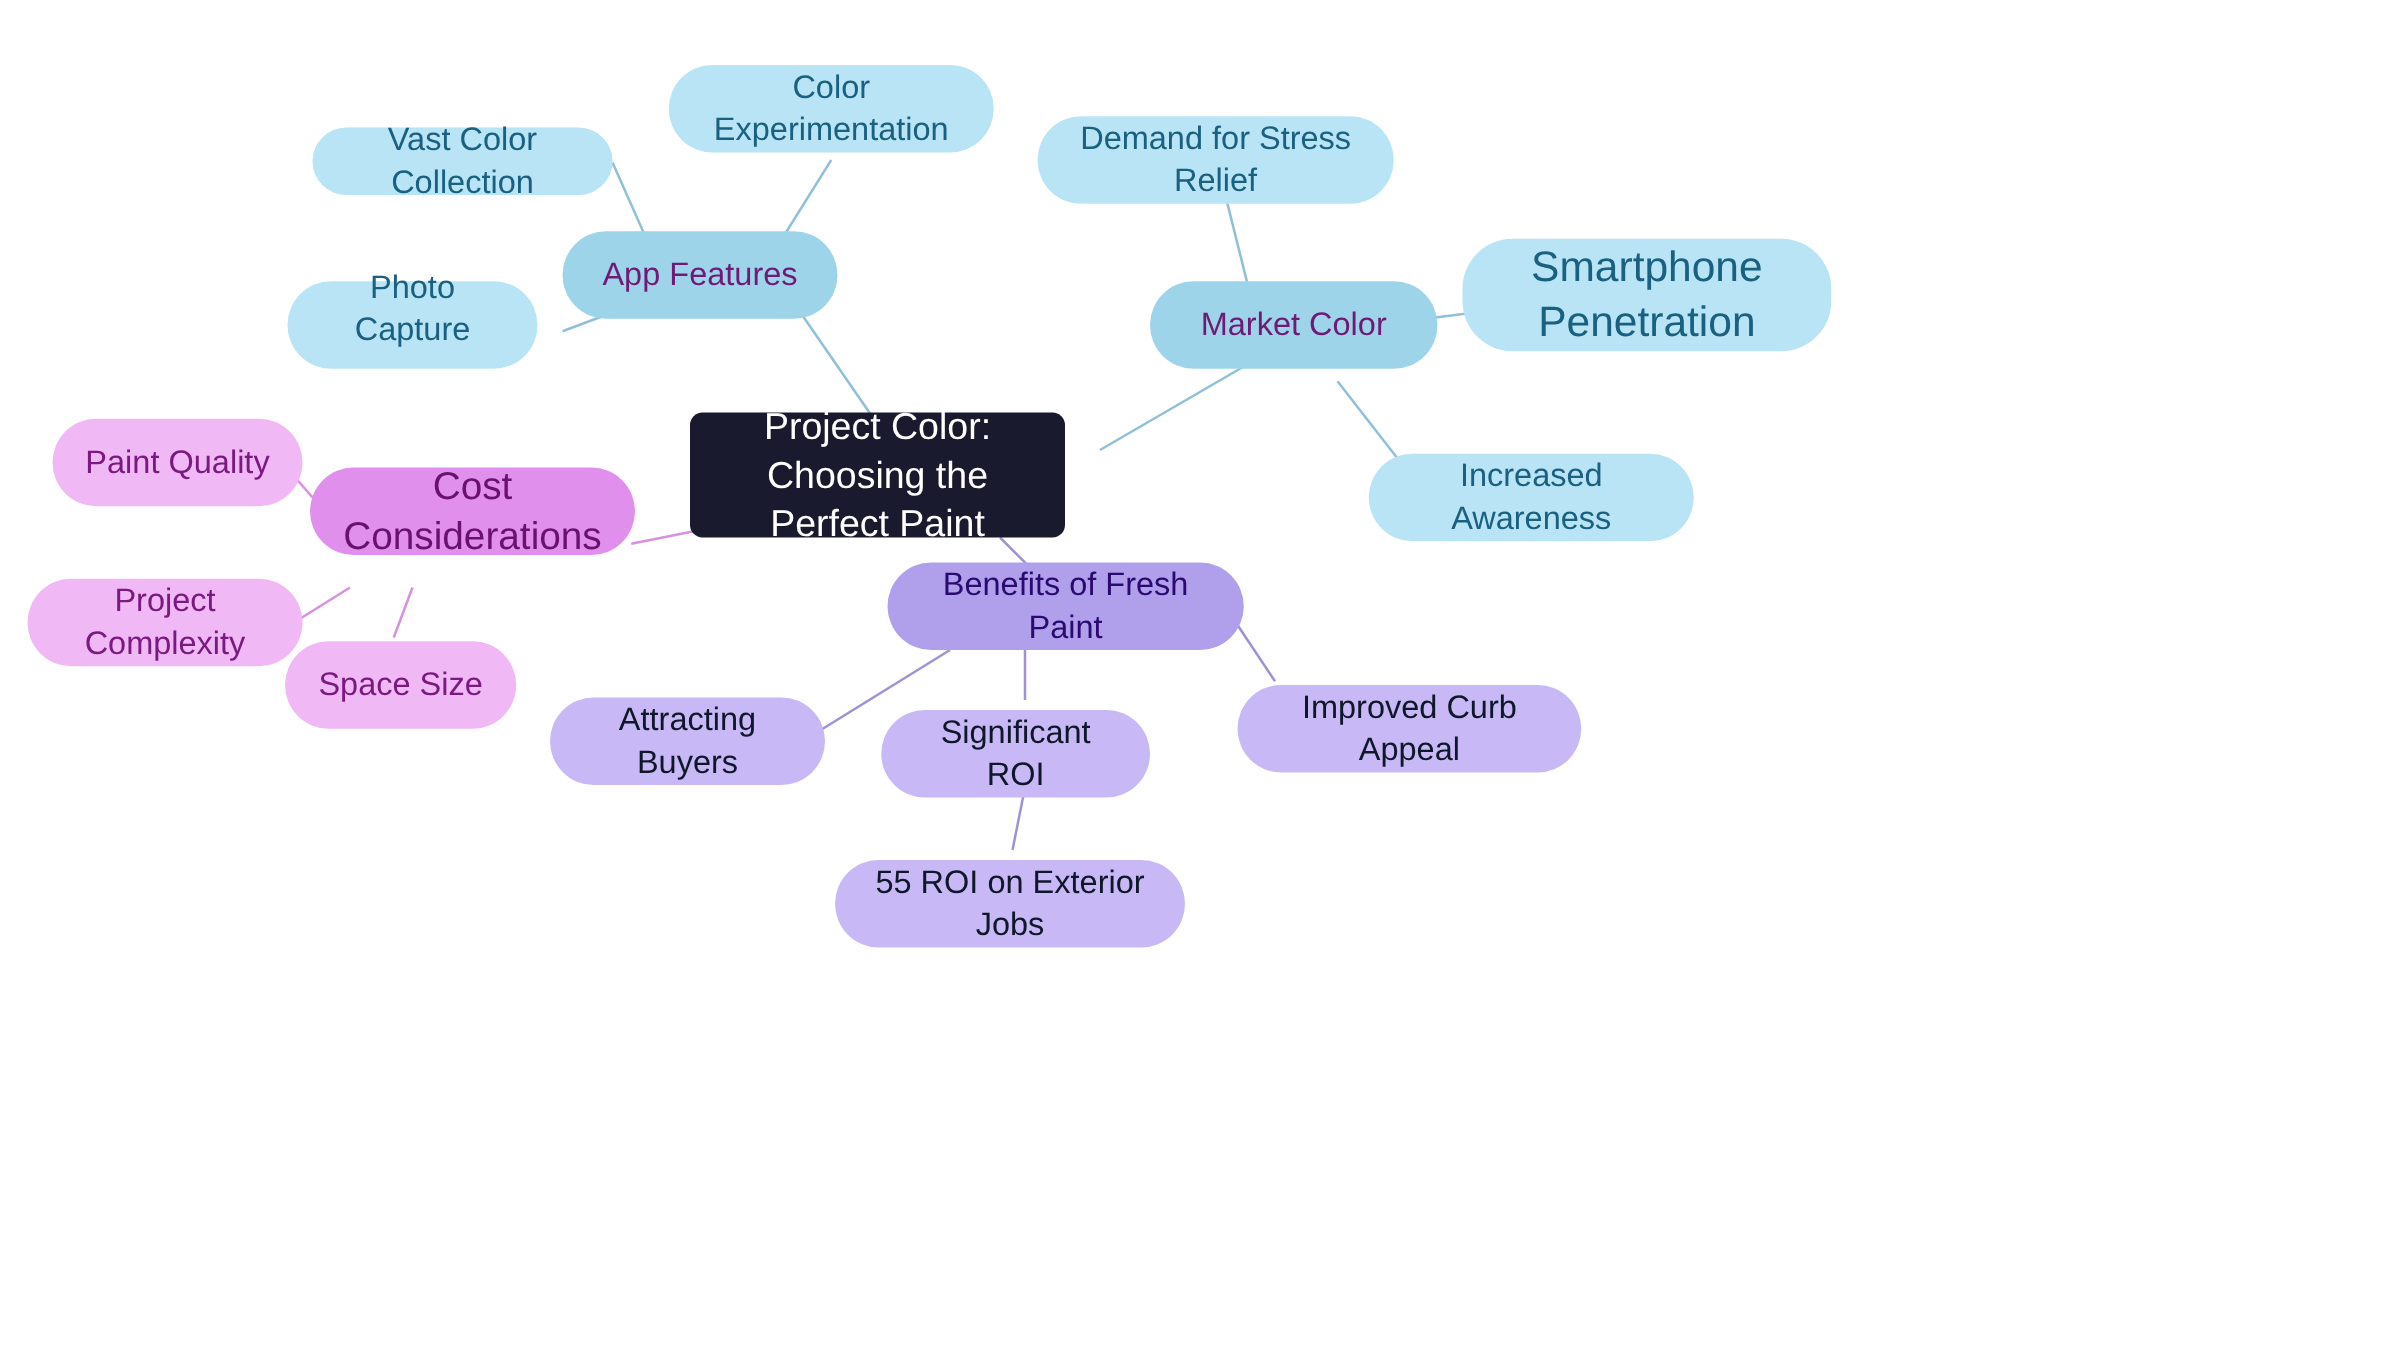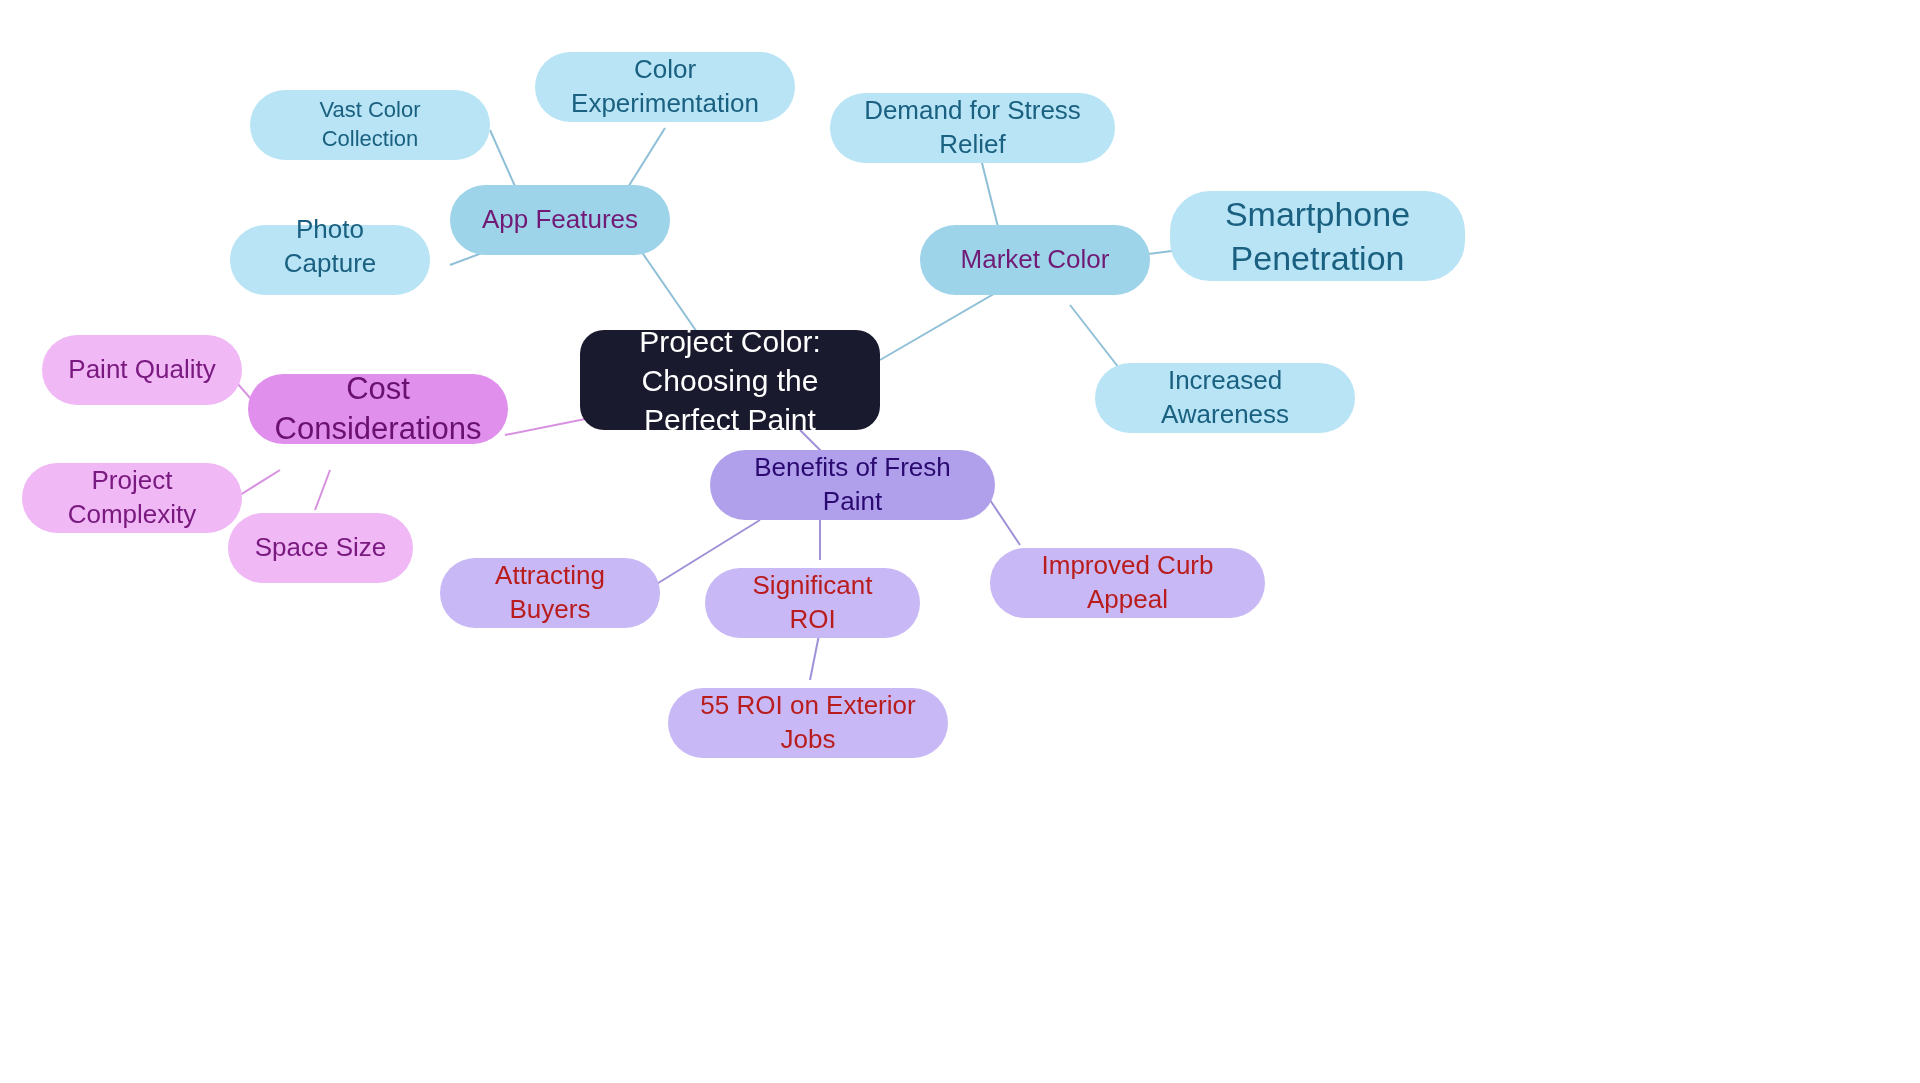--- a/index.html
+++ b/index.html
@@ -116,7 +116,7 @@
   <span>App Features</span>
 </div>
 
-<div class="node node-blue" style="left:250px; top:90px; width:240px; height:70px; font-size:22px;">
+<div class="node node-blue" style="left:250px; top:102px; width:240px; height:54px; font-size:26px;">
   <span>Vast Color Collection</span>
 </div>
 

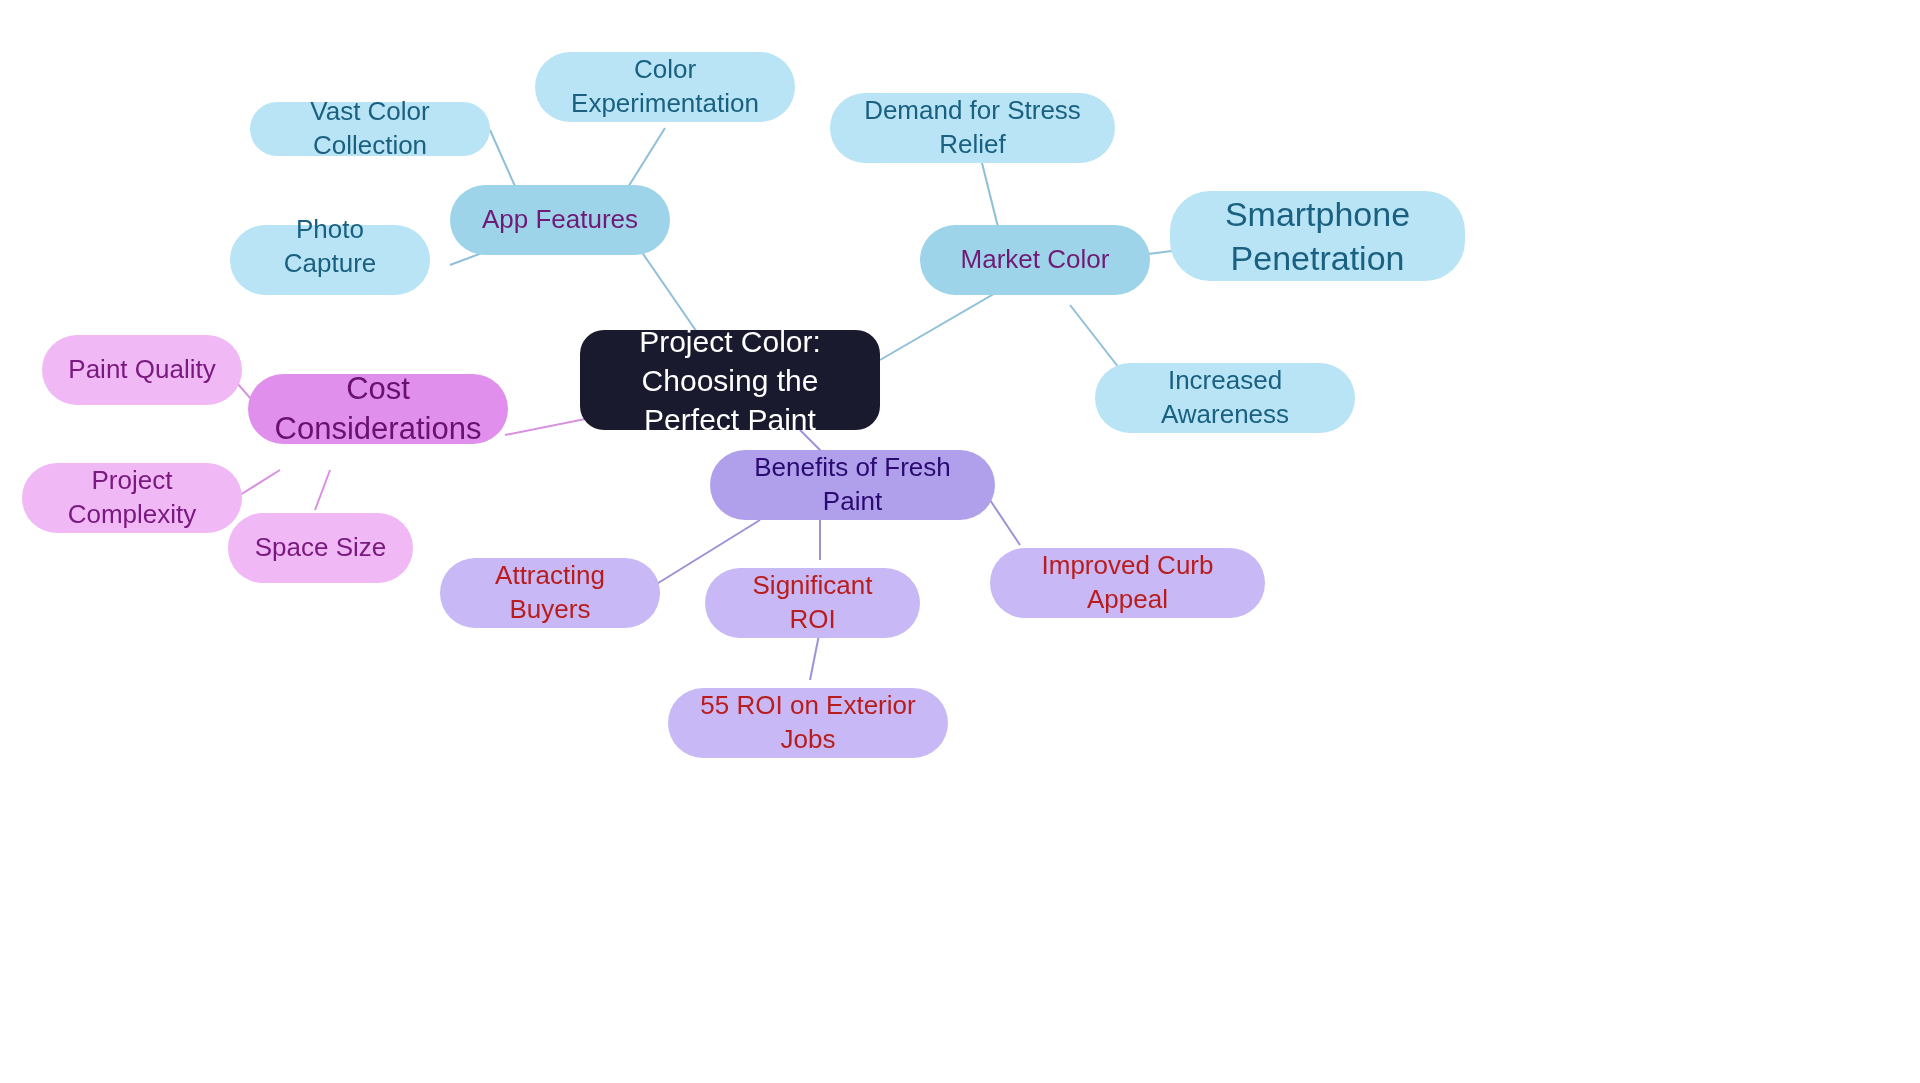--- a/index.html
+++ b/index.html
@@ -108,7 +108,7 @@
   <line x1="820" y1="630" x2="810" y2="680" stroke="#a090d8" stroke-width="2"></line>
 </svg>
 
-<div class="node node-center" style="left:580px; top:330px; width:300px; height:100px;">
+<div class="node node-center" style="left:552px; top:330px; width:300px; height:100px;border-radius:10px;">
   <span>Project Color: Choosing the Perfect Paint</span>
 </div>
 

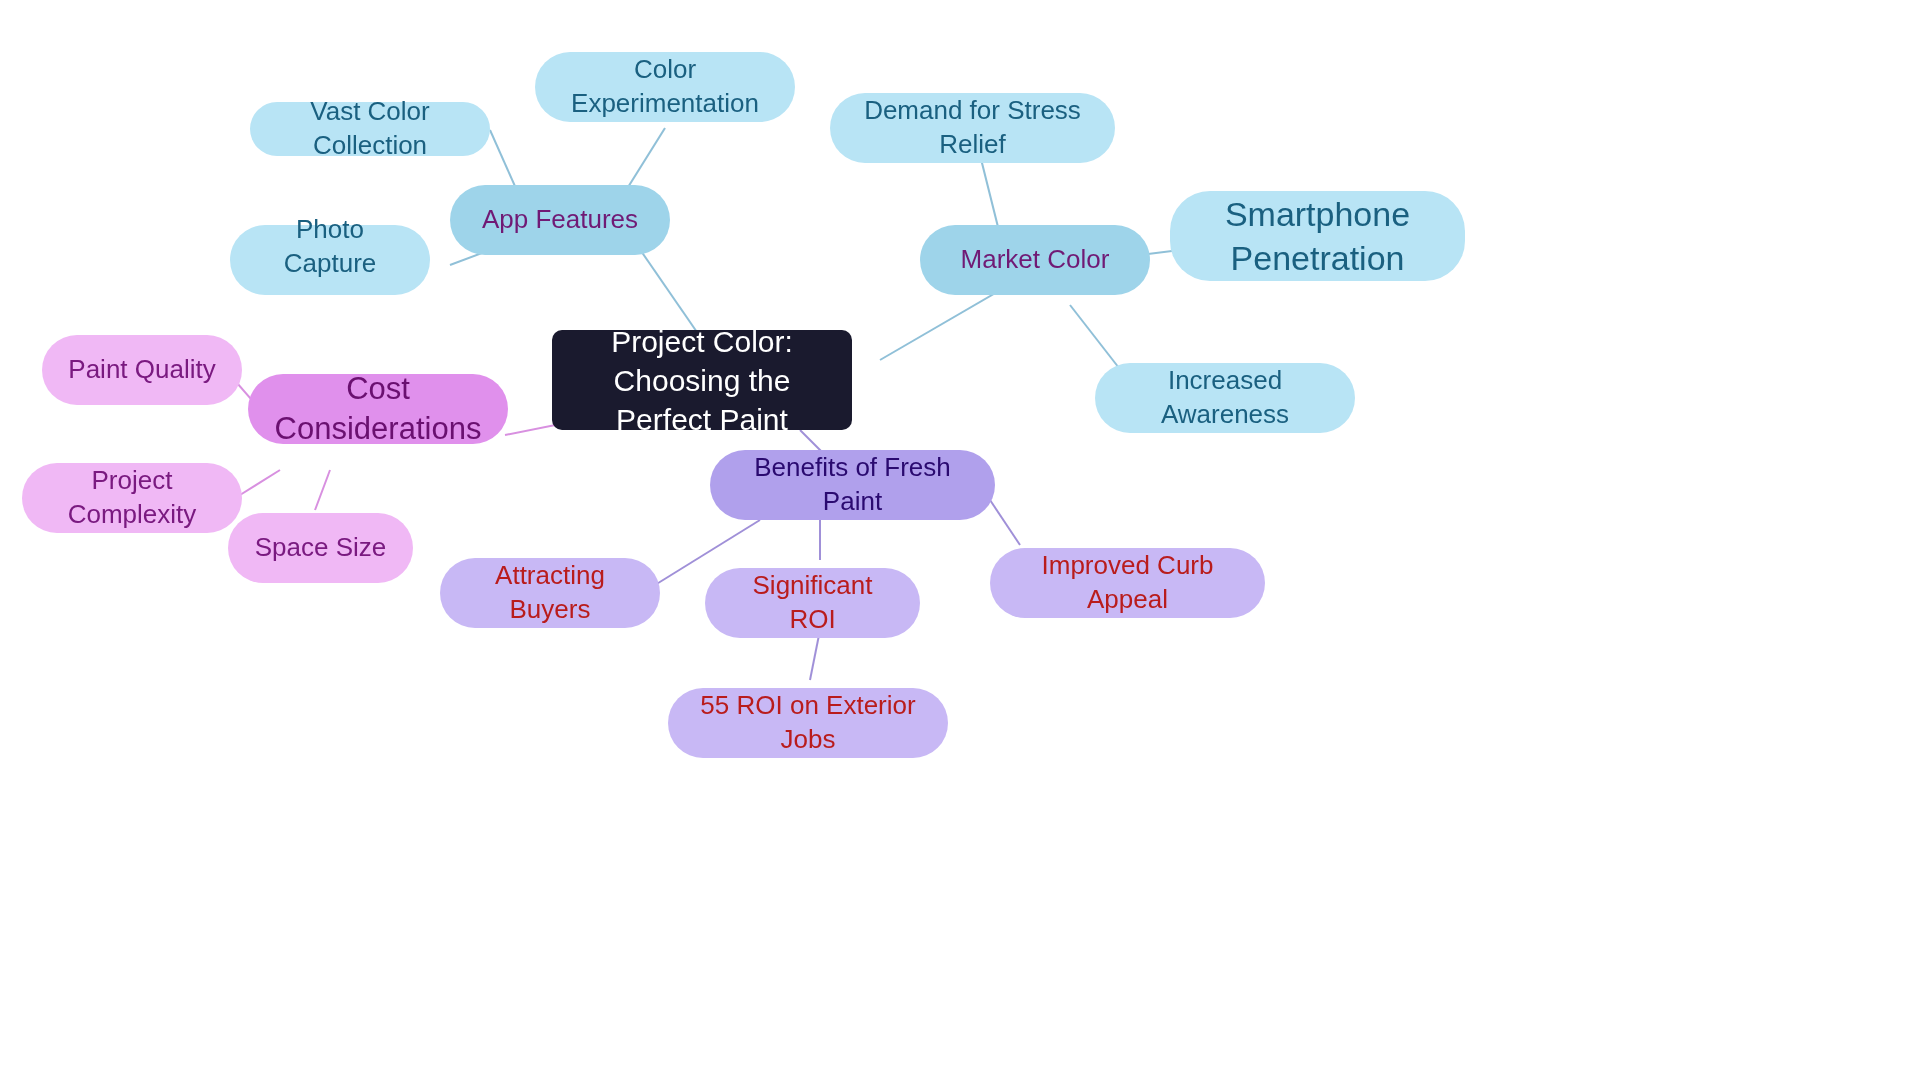--- a/index.html
+++ b/index.html
@@ -61,7 +61,7 @@
     }
     .node-purple {
       background: #c8b8f5;
-      color: #b91c1c;
+      color: #0f172a;
     }
     .node-purple-dark {
       background: #b0a0ec;

